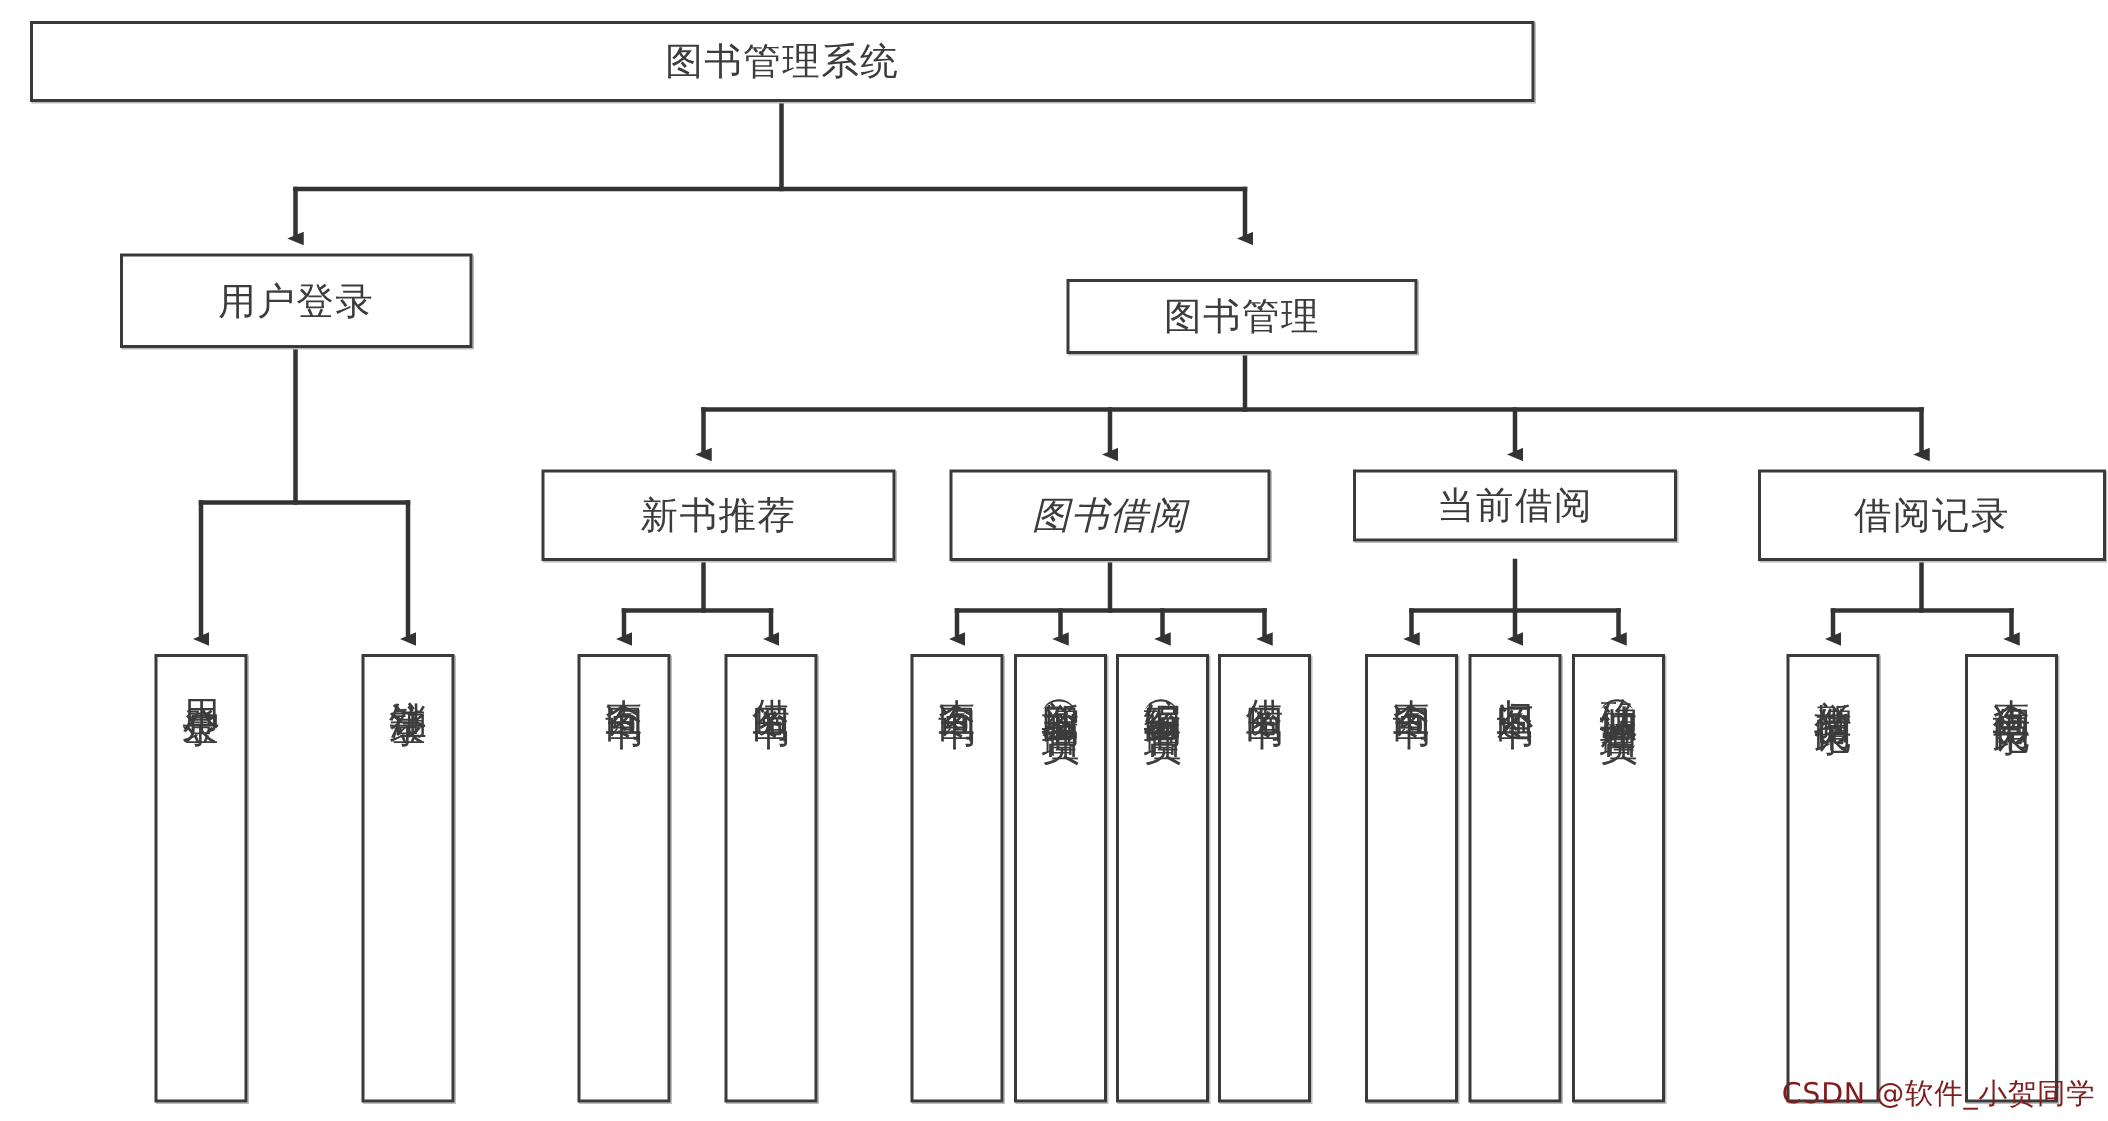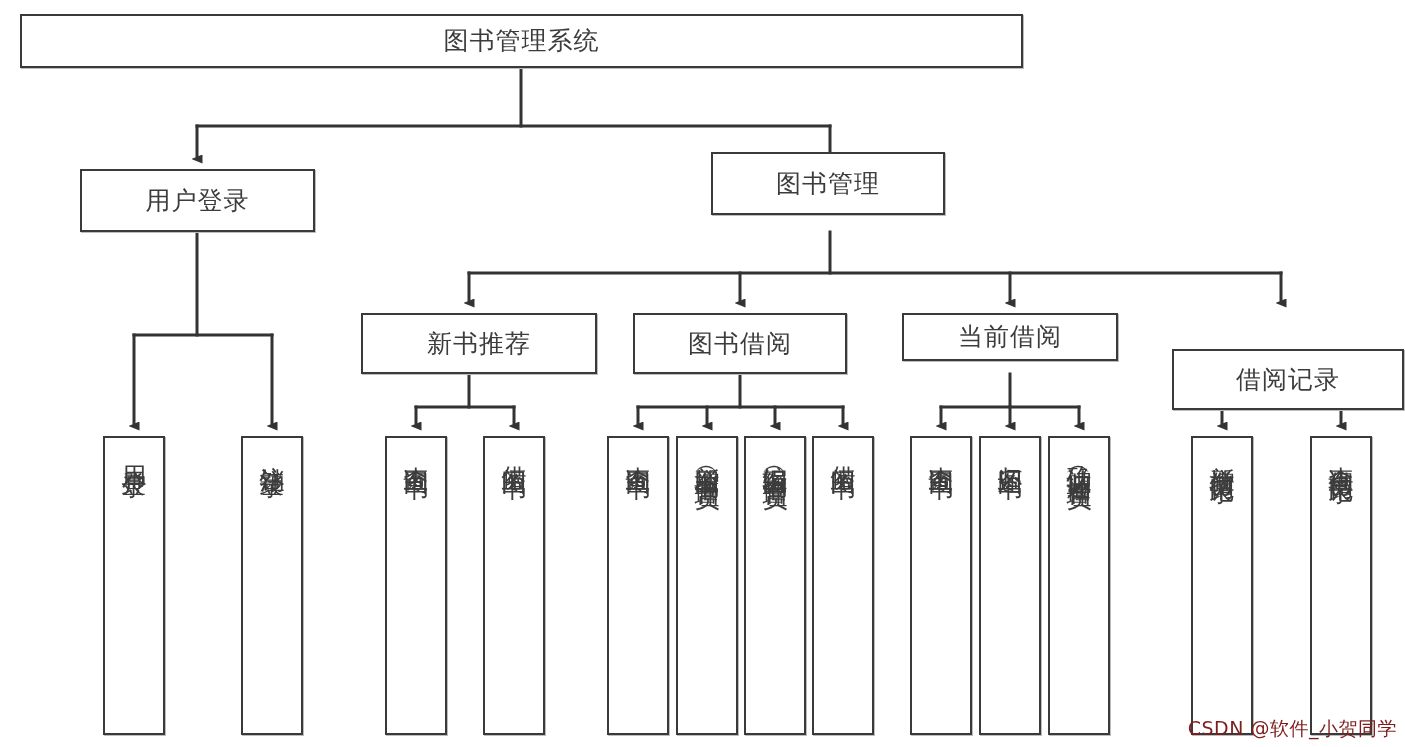--- a/index.html
+++ b/index.html
@@ -137,7 +137,7 @@
     <span class="lbl">用户登录</span>
   </div>
 
-  <div class="node h" style="left:711px;top:152px;width:234px;height:63px;">
+  <div class="node h" style="left:711px;top:186px;width:234px;height:50px;">
     <span class="lbl">图书管理</span>
   </div>
 

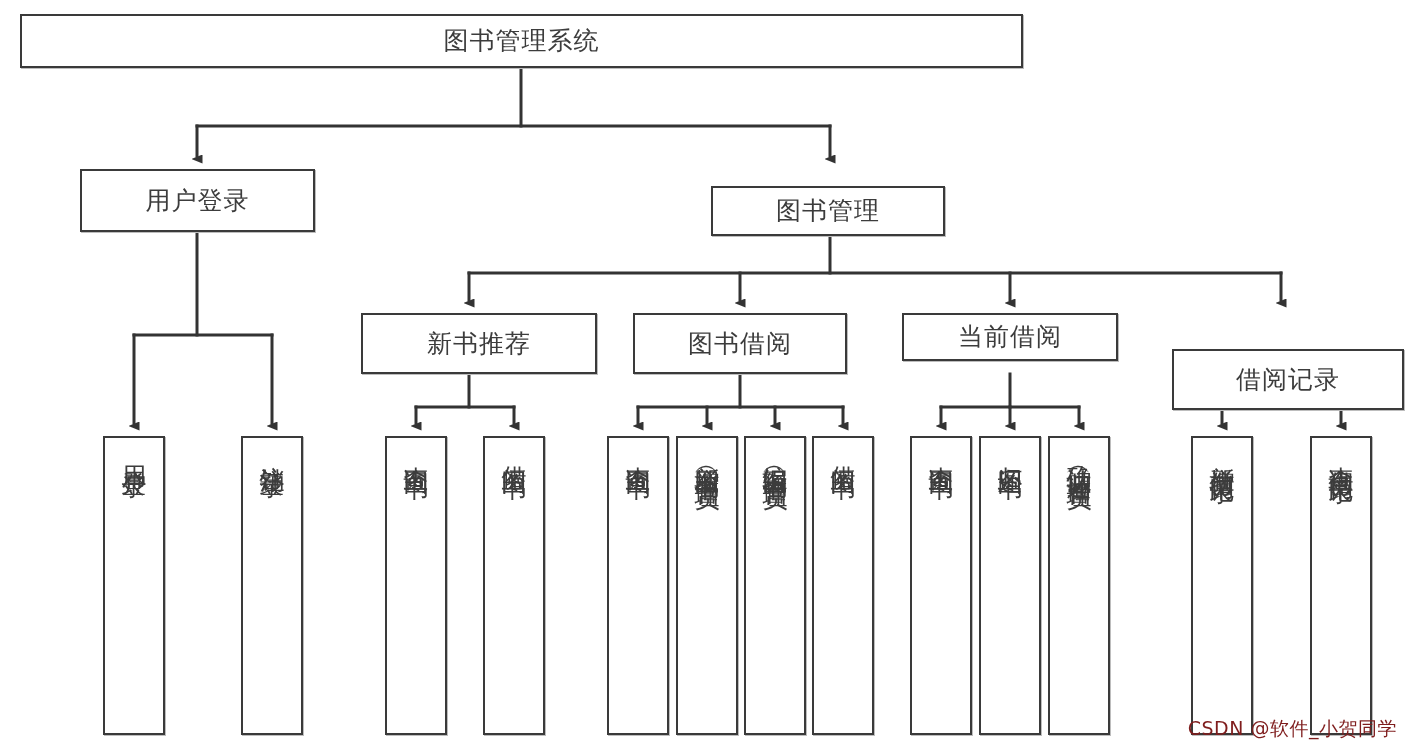--- a/index.html
+++ b/index.html
@@ -145,7 +145,7 @@
     <span class="lbl">新书推荐</span>
   </div>
 
-  <div class="node h" style="left:633px;top:313px;width:214px;height:61px;">
+  <div class="node h" style="left:633px;top:313px;width:214px;height:61px;font-style:italic;">
     <span class="lbl">图书借阅</span>
   </div>
 

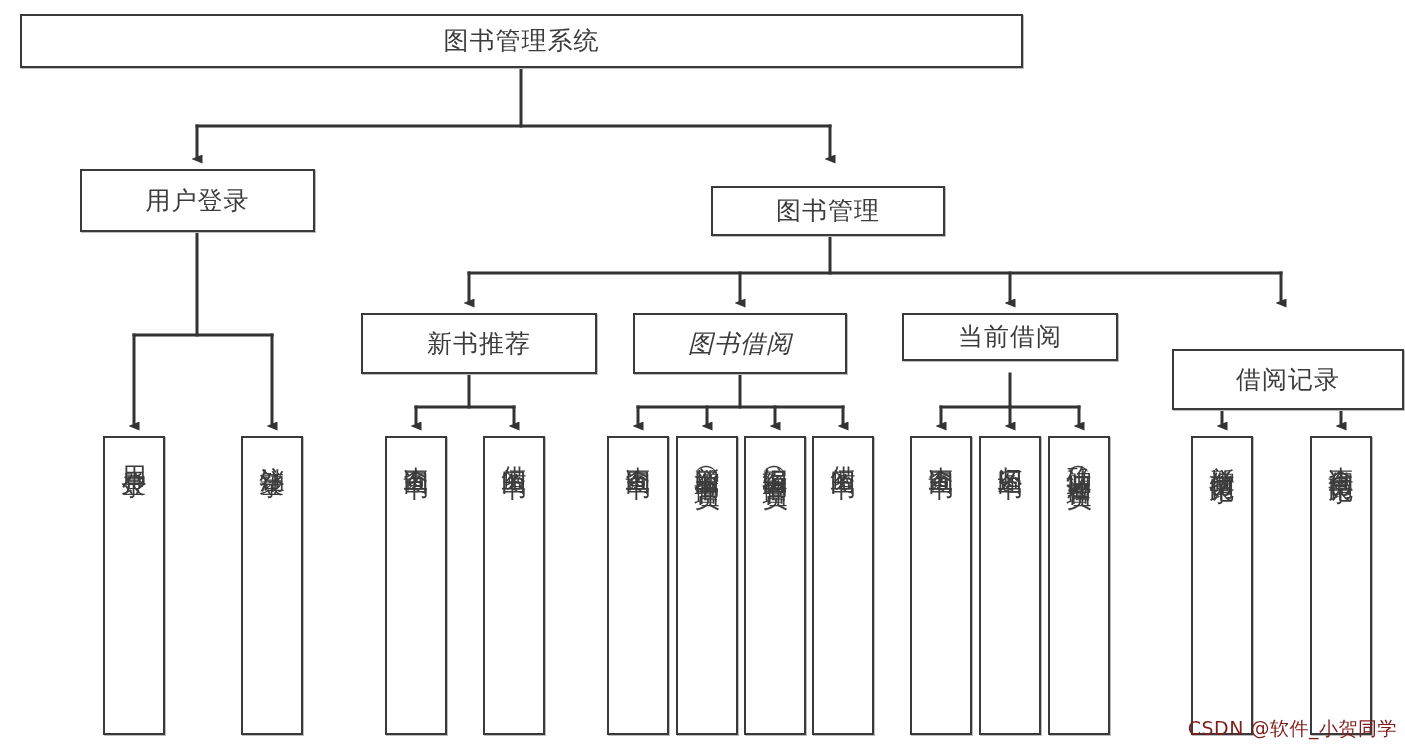--- a/index.html
+++ b/index.html
@@ -153,7 +153,7 @@
     <span class="lbl">当前借阅</span>
   </div>
 
-  <div class="node h" style="left:1172px;top:313px;width:232px;height:61px;margin-top:36px;">
+  <div class="node h" style="left:1172px;top:313px;width:232px;height:61px;">
     <span class="lbl">借阅记录</span>
   </div>
 

